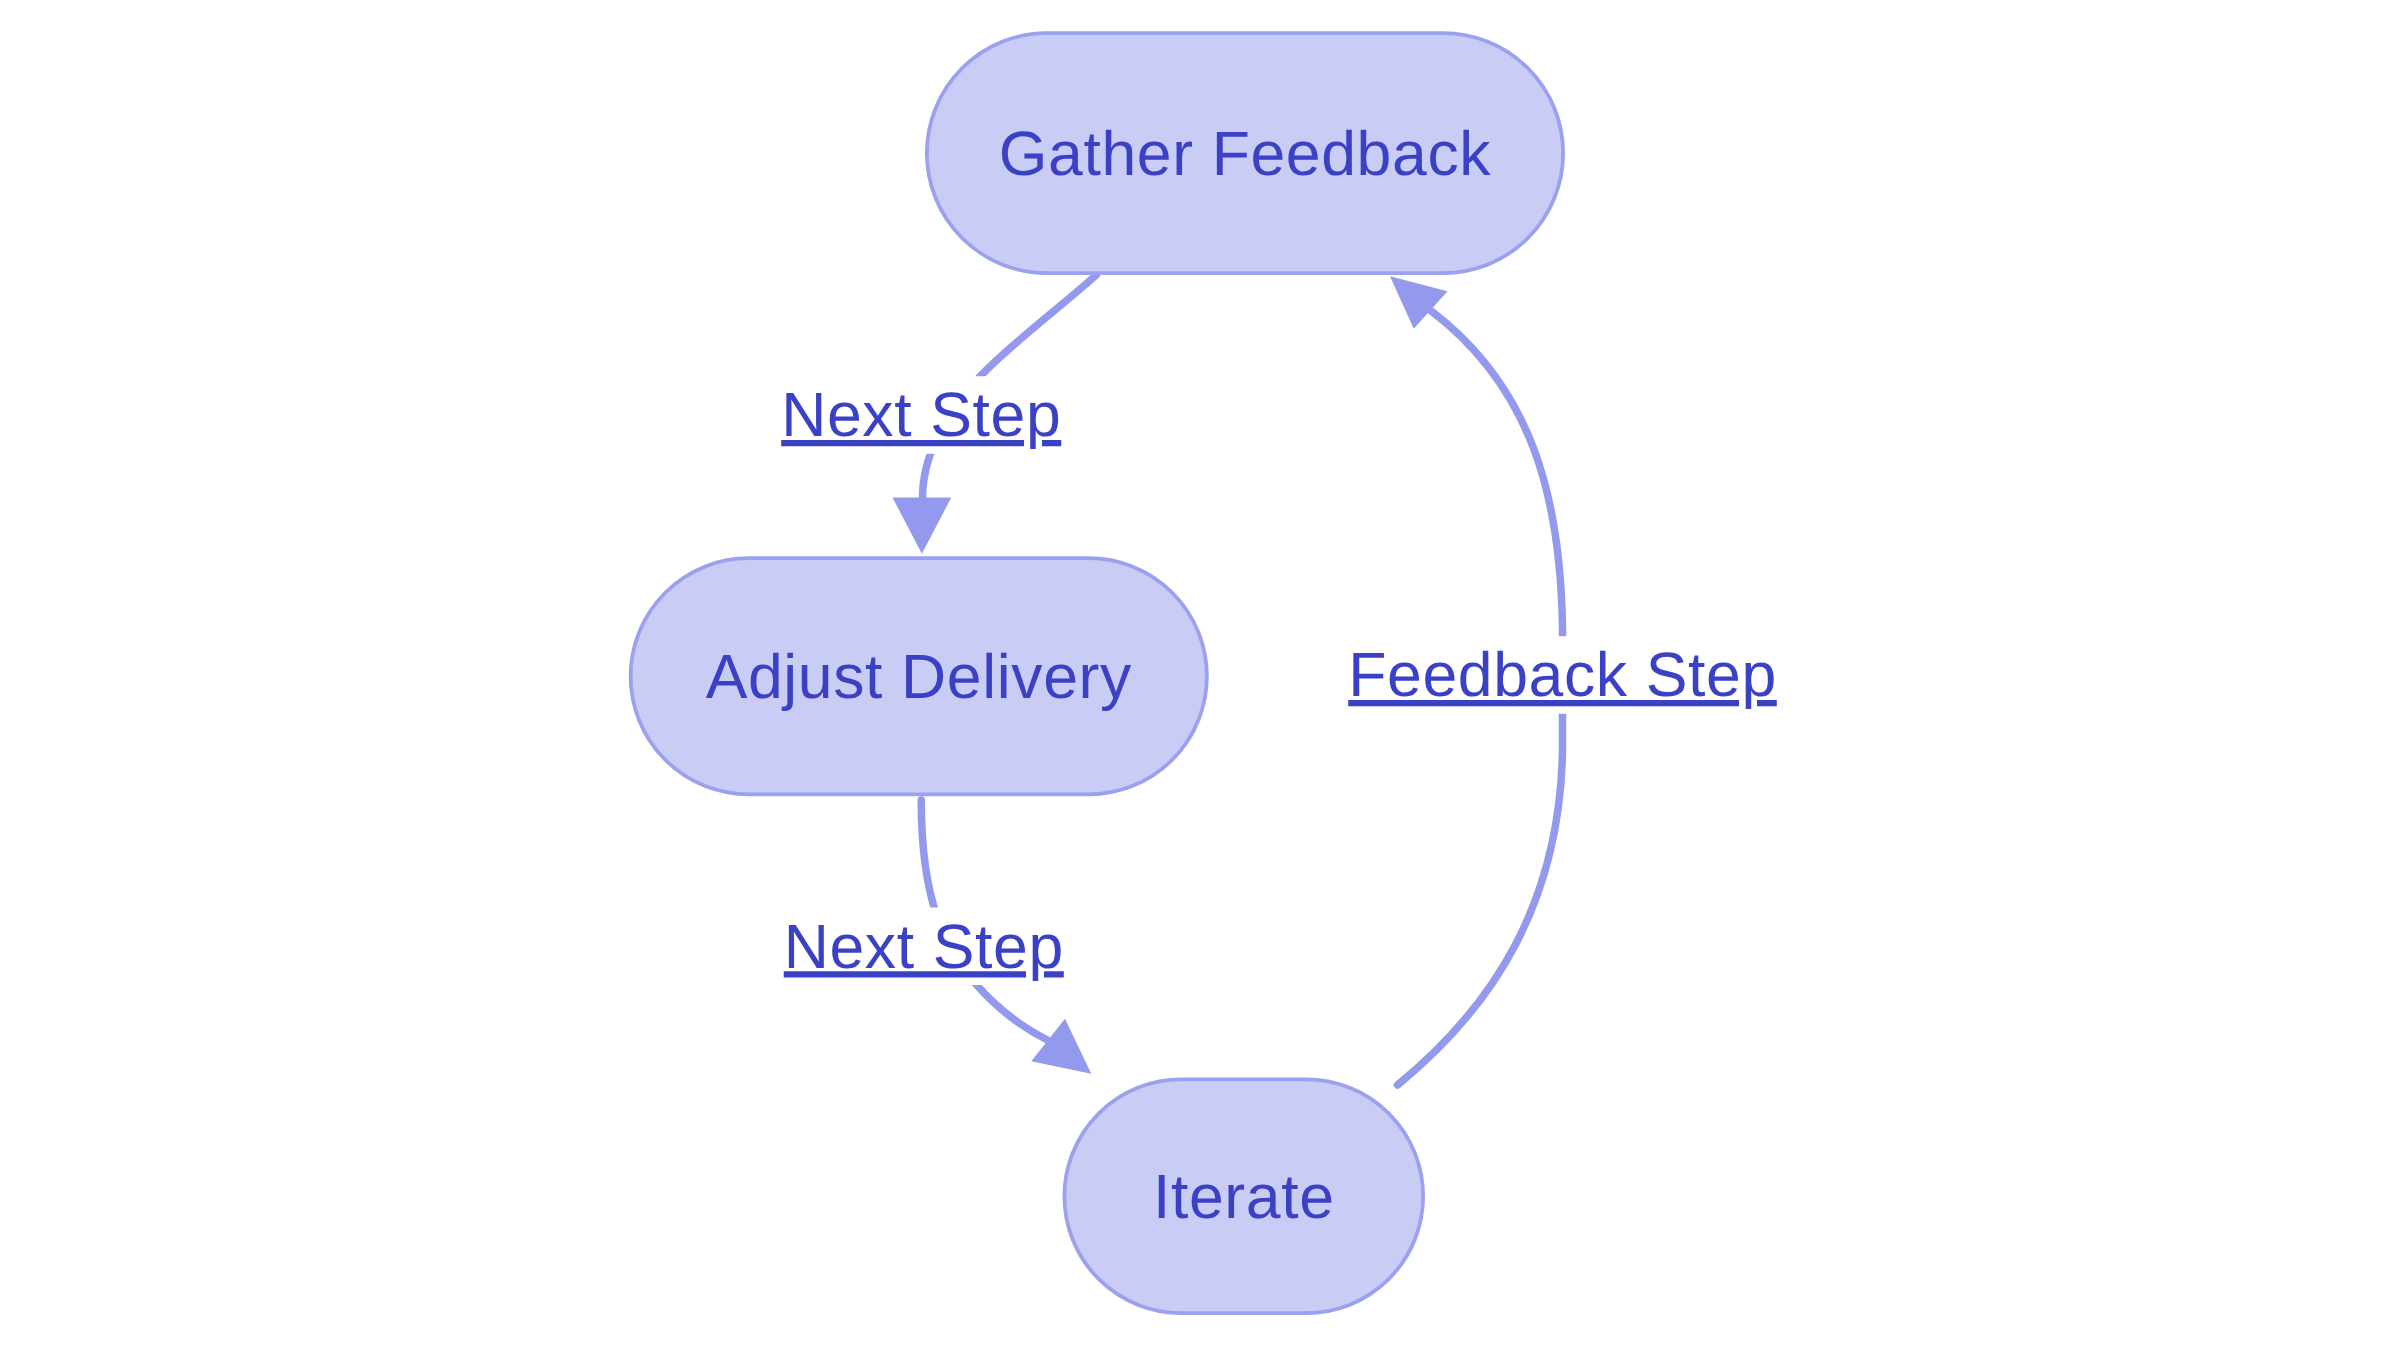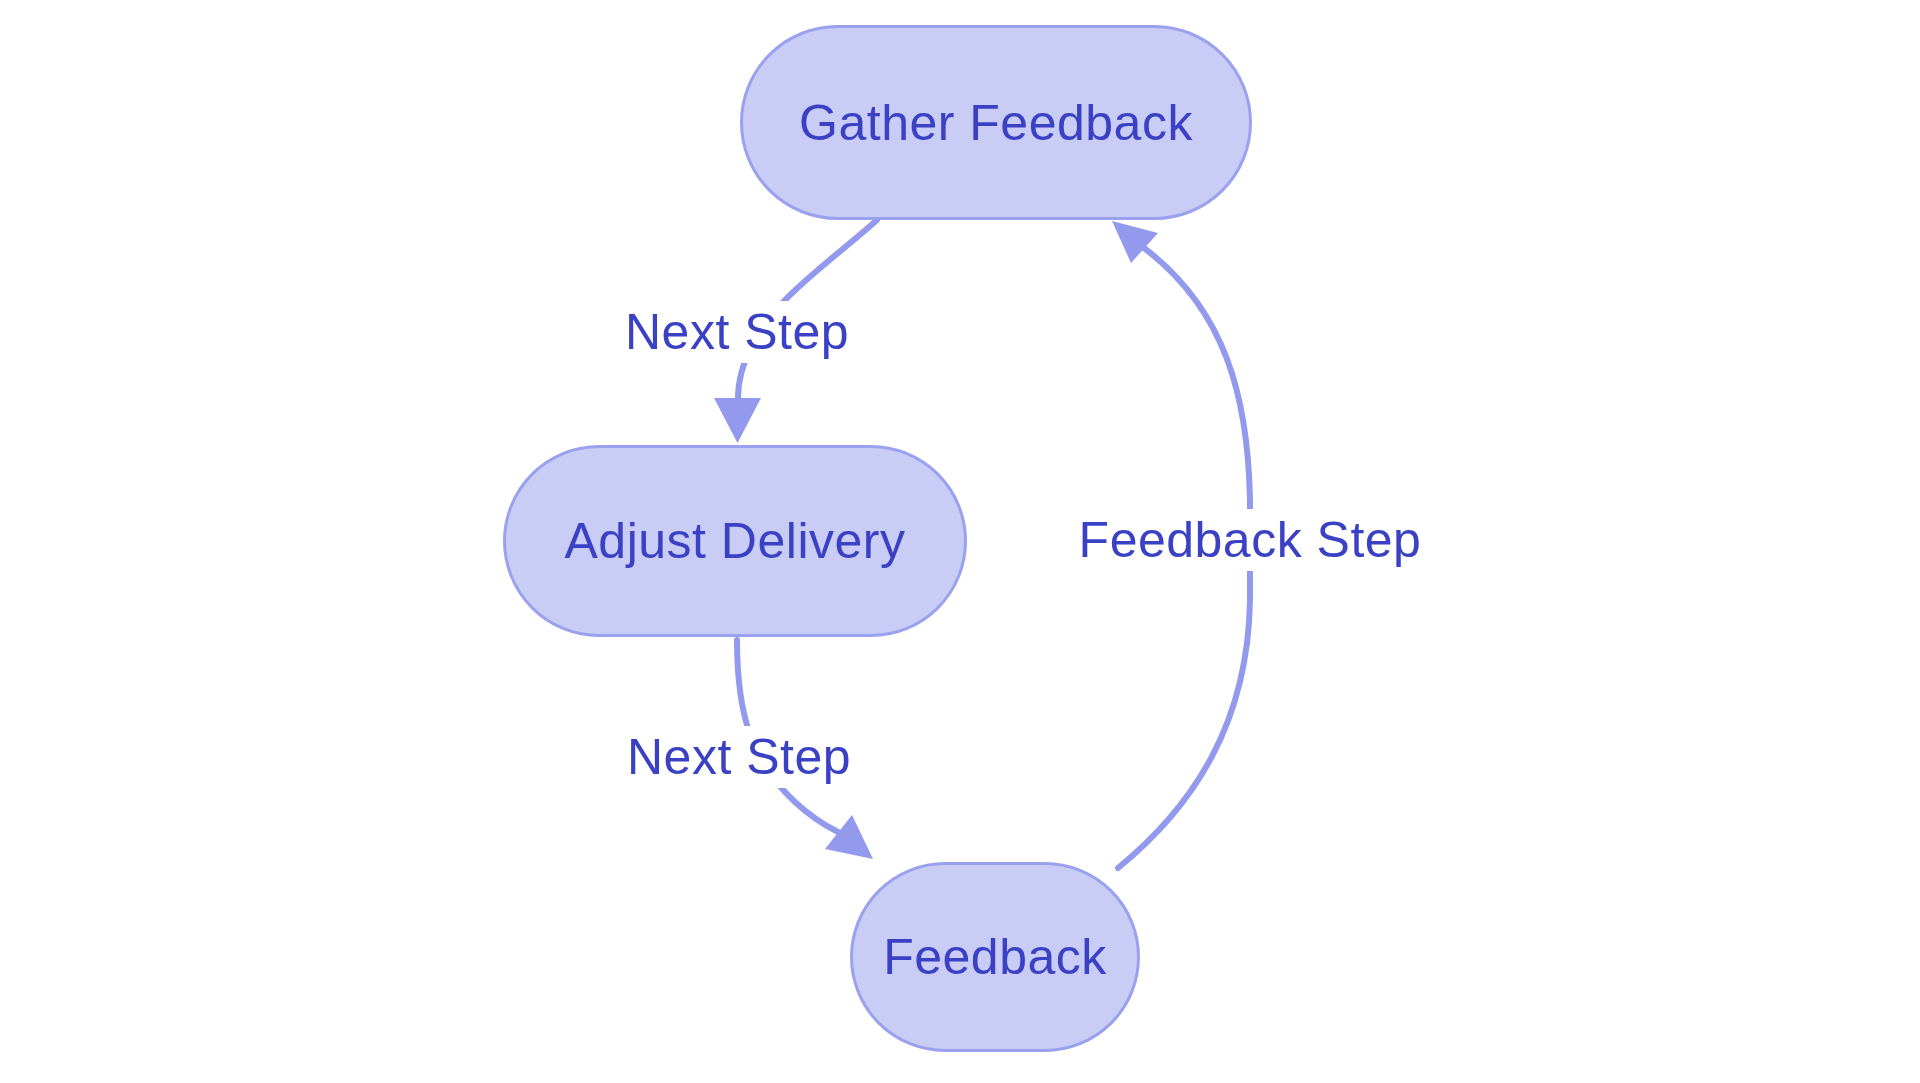--- a/index.html
+++ b/index.html
@@ -59,6 +59,7 @@
     letter-spacing: 0.5px;
     padding: 2px 10px;
     white-space: nowrap;
+    text-decoration: underline;
   }
   .label-1 { left: 737px;  top: 332px; }
   .label-2 { left: 739px;  top: 757px; }

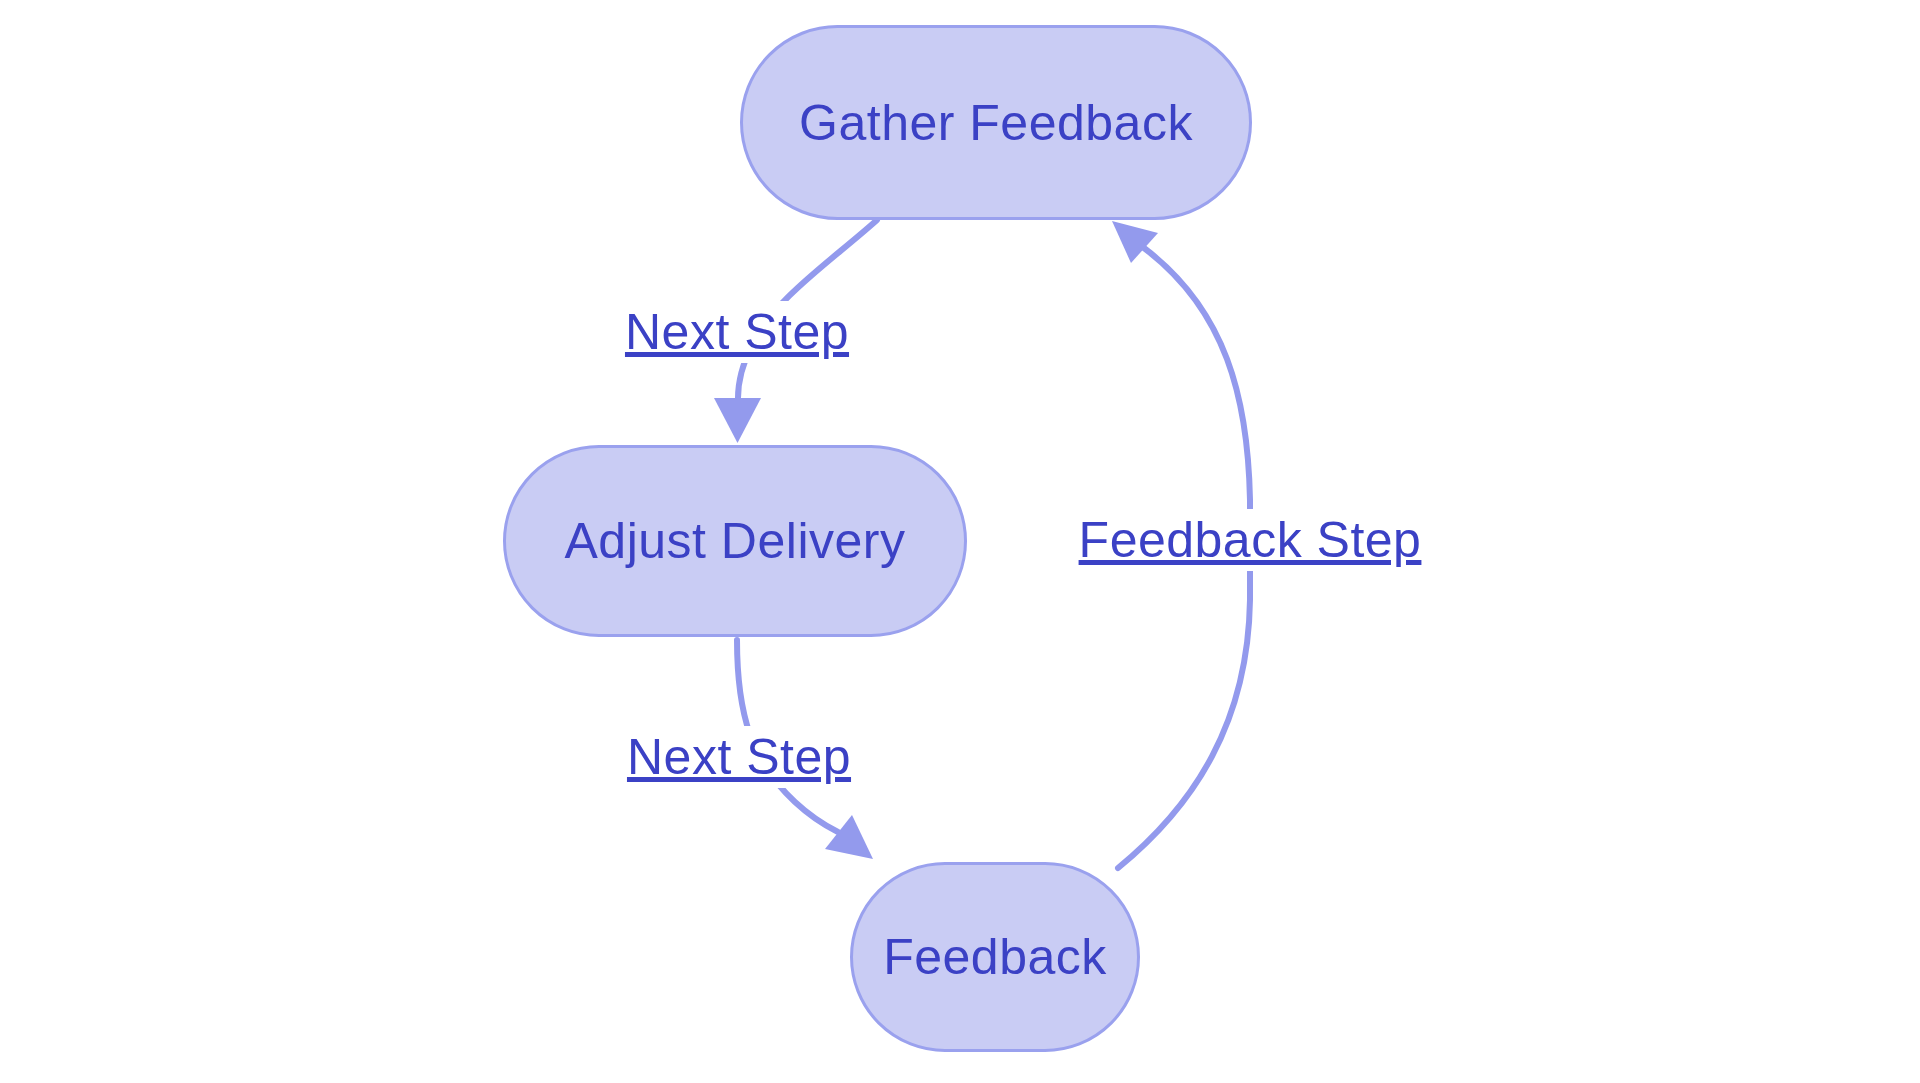--- a/index.html
+++ b/index.html
@@ -91,7 +91,7 @@
   </div>
 
   <div class="node node-iterate">
-    <span>Feedback</span>
+    <span>Iterate</span>
   </div>
 
   <div class="edge-label label-1">Next Step</div>

